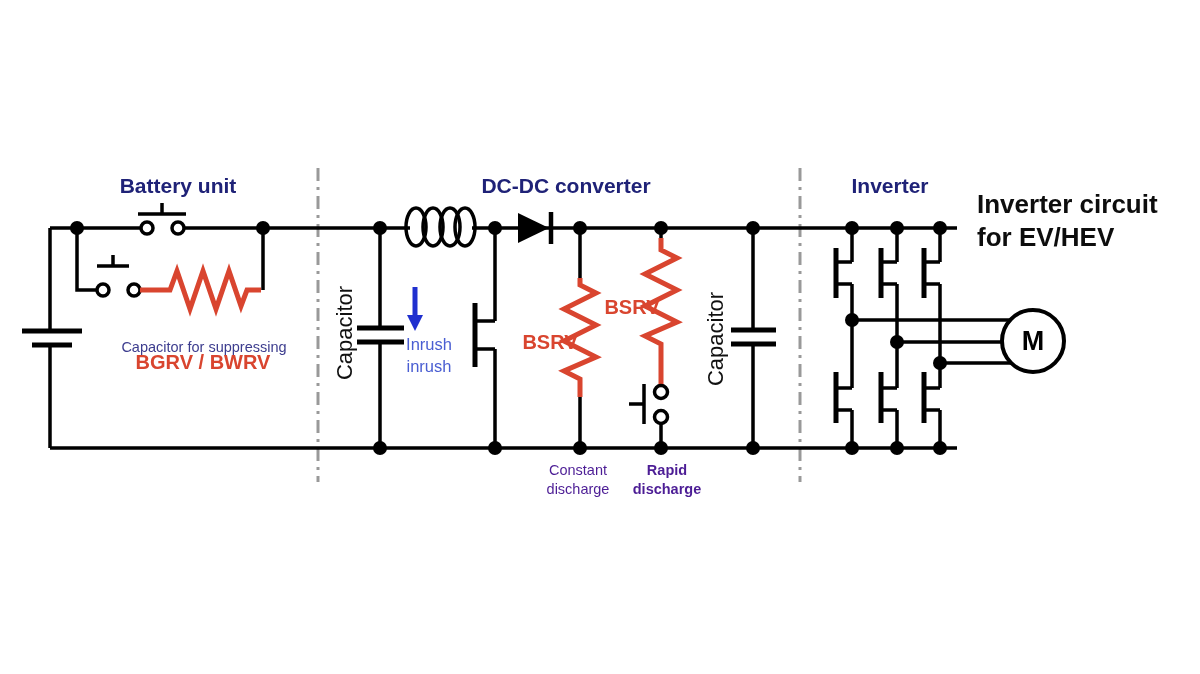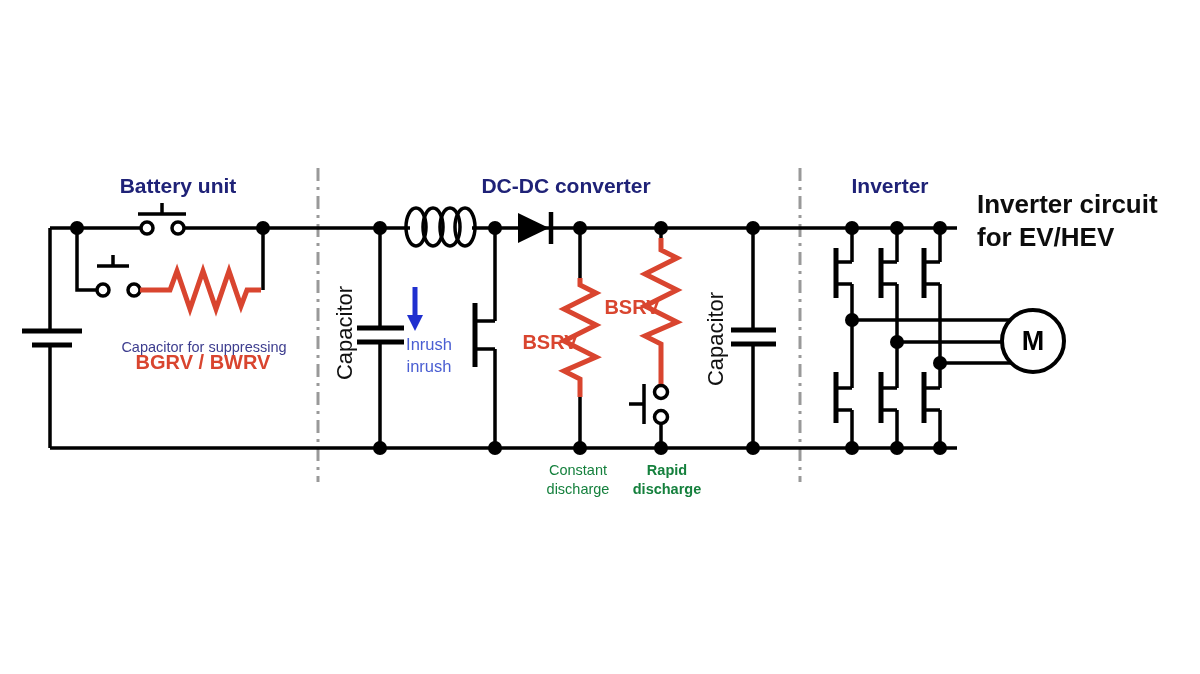--- a/index.html
+++ b/index.html
@@ -20,7 +20,7 @@
   .main-title{font-size:26px;font-weight:bold;color:#0d0d0d;line-height:33px;}
   .red-label{color:#D9452F;font-weight:bold;font-size:20px;text-align:center;}
   .desc{font-size:14.5px;color:#3C3C8E;text-align:center;line-height:18px;}
-  .discharge{font-size:14.5px;color:#15803d;text-align:center;line-height:19px;}
+  .discharge{font-size:14.5px;color:#4c1d95;text-align:center;line-height:19px;}
   .inrush{font-size:16.5px;color:#4A5ED2;text-align:center;line-height:22px;}
   .cap-label{font-size:22px;color:#111;text-align:center;width:130px;height:26px;
     transform:rotate(-90deg);transform-origin:center;}

